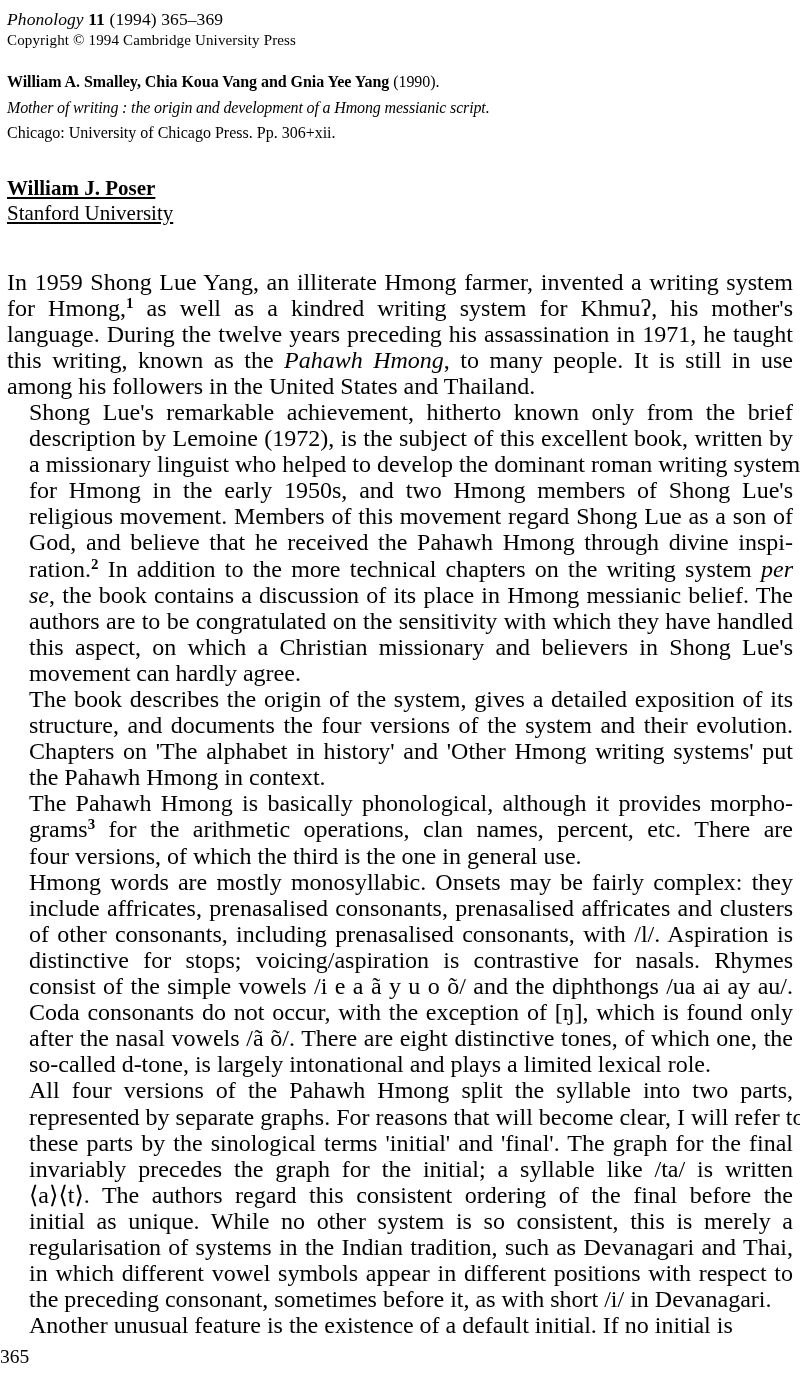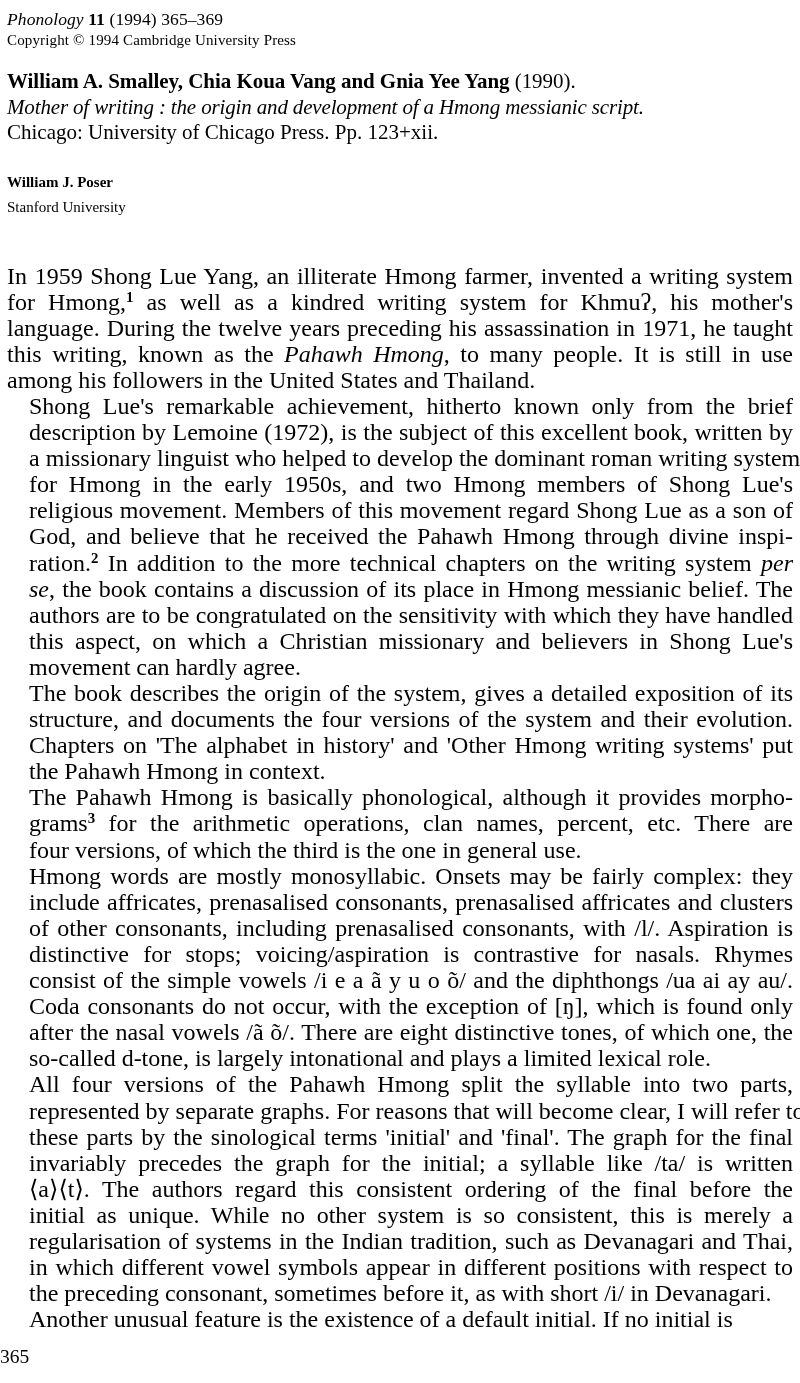--- a/index.html
+++ b/index.html
@@ -52,7 +52,7 @@
   
   .ref-block {
     margin-top: 18px;
-    font-size: 21px;
+    font-size: 16px;
     line-height: 25.5px;
   }
   .ref-authors {

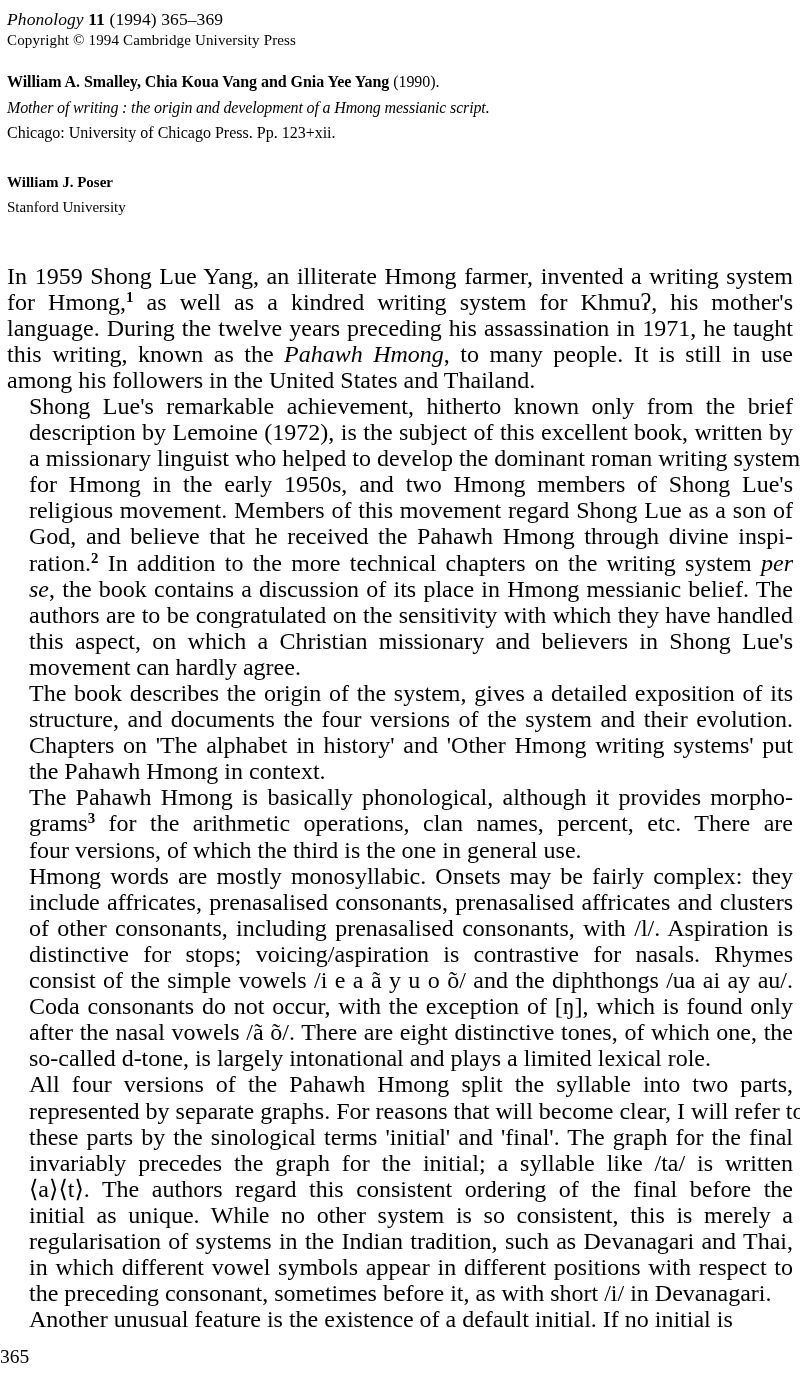--- a/index.html
+++ b/index.html
@@ -138,7 +138,7 @@
     <div class="ref-block">
       <div class="ref-authors"><span class="names">William A. Smalley, Chia Koua Vang and Gnia Yee Yang</span><span> (1990).</span></div>
       <div class="ref-title">Mother of writing : the origin and development of a Hmong messianic script.</div>
-      <div class="ref-pub">Chicago: University of Chicago Press. Pp. 123+xii.</div>
+      <div class="ref-pub">Chicago: University of Chicago Press. Pp. 306+xii.</div>
     </div>
 
     <div class="reviewer-block">

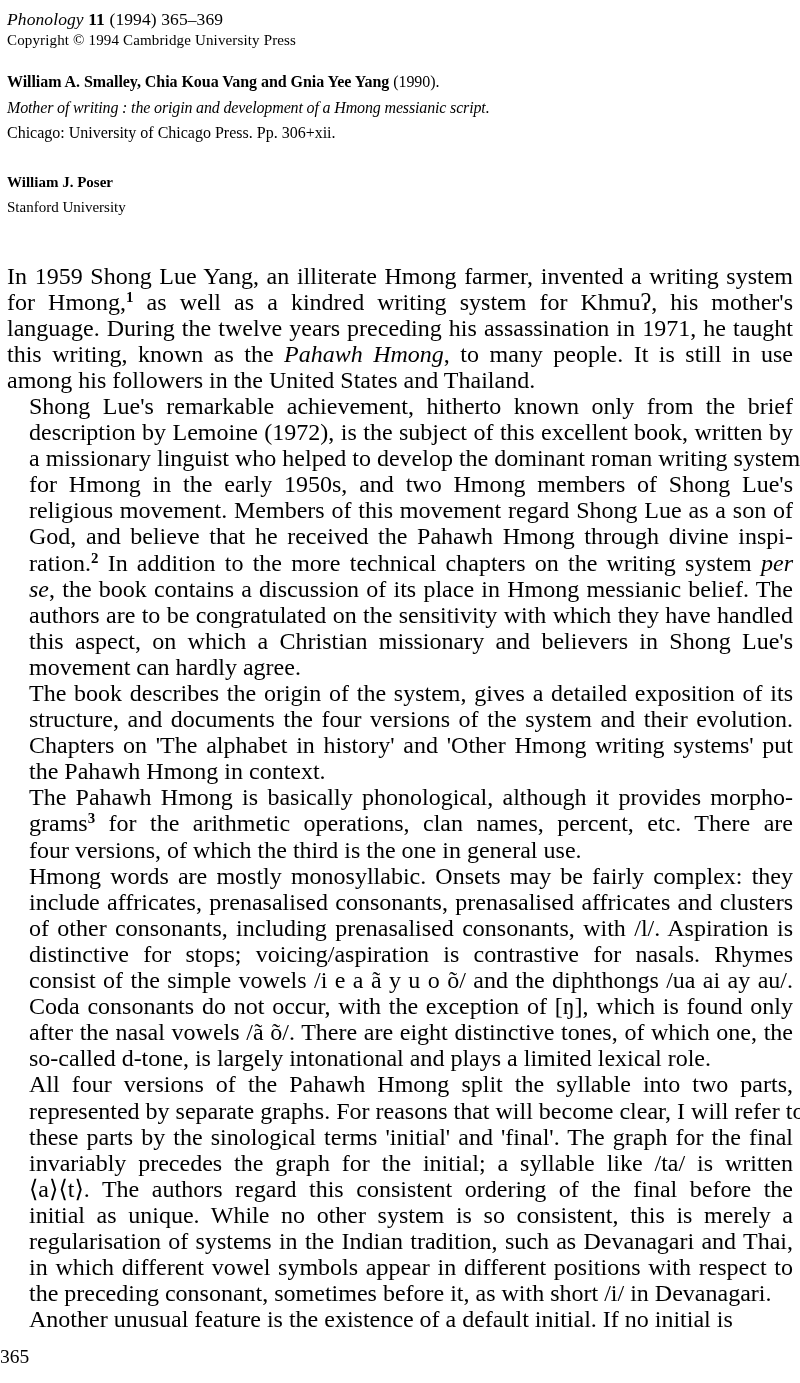--- a/index.html
+++ b/index.html
@@ -71,9 +71,10 @@
 
   
   .reviewer-block {
-    margin-top: 24px;
-    font-size: 15px;
+    margin-top: 30px;
+    font-size: 21px;
     line-height: 25.5px;
+    text-decoration: underline;
   }
   .reviewer-name {
     font-weight: bold;

